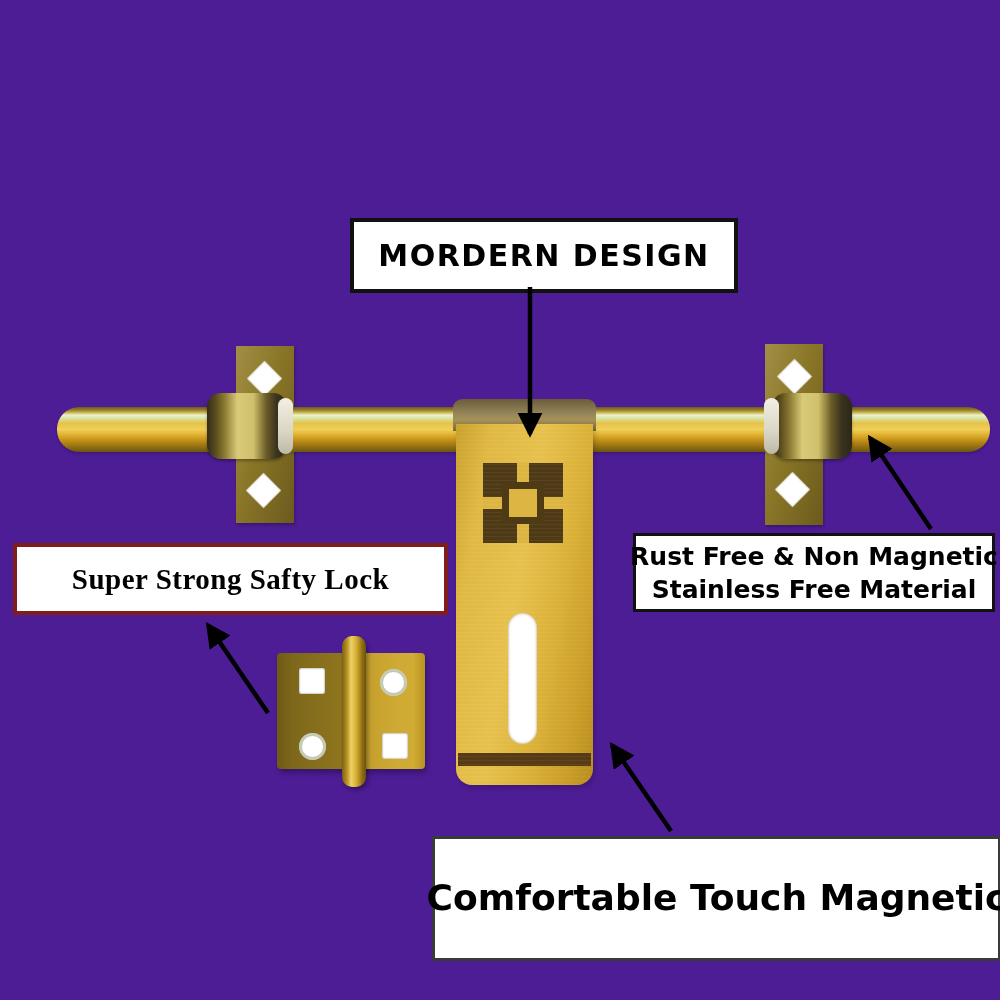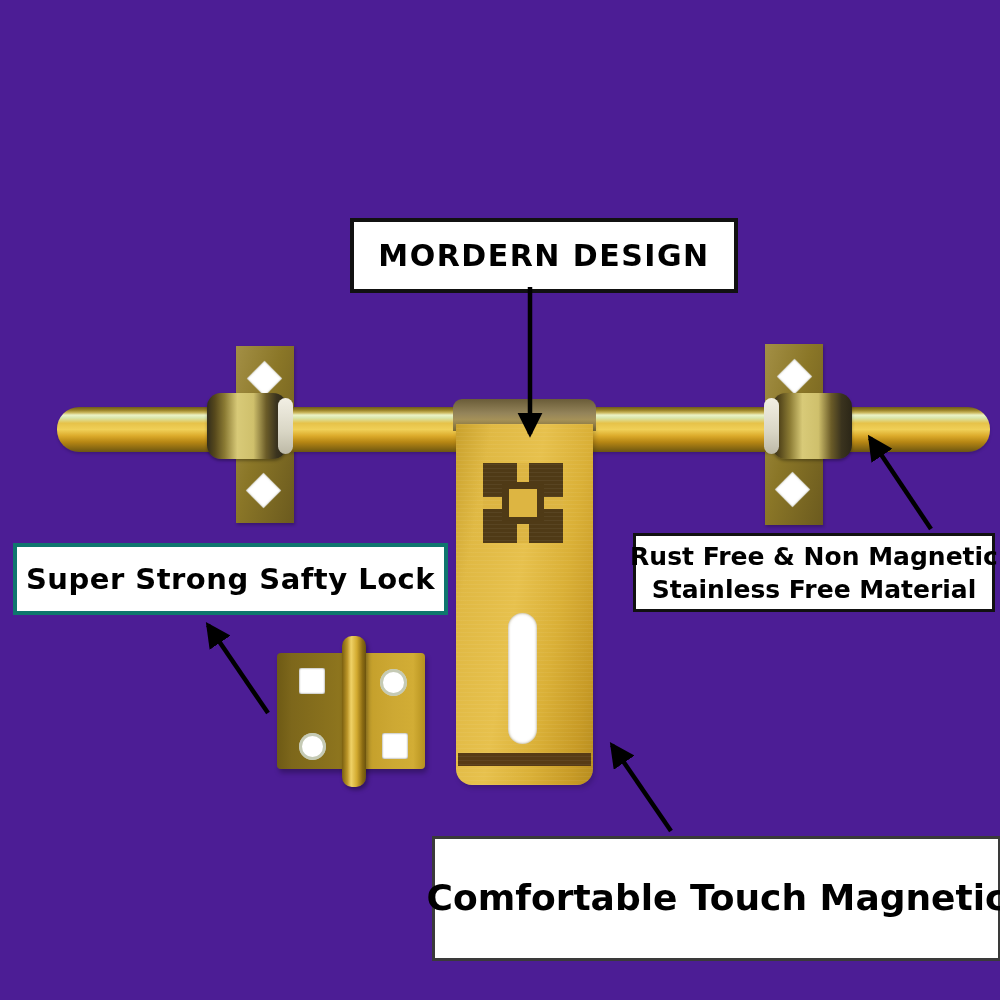--- a/index.html
+++ b/index.html
@@ -96,8 +96,8 @@
   }
   .co-modern{left:350px;top:218px;width:380px;height:67px;border:4px solid #111;
     font-size:30px;letter-spacing:1.5px;}
-  .co-safety{left:13px;top:543px;width:427px;height:64px;border:4px solid #0f766e;
-    font-size:29px;letter-spacing:0.5px;}
+  .co-safety{left:13px;top:543px;width:427px;height:64px;border:4px solid #7f1d1d;
+    font-size:29px;letter-spacing:0.5px;font-family:Liberation Serif, serif;}
   .co-material{left:633px;top:533px;width:356px;height:73px;border:3px solid #111;
     font-size:25px;line-height:1.32;}
   .co-comfort{left:432px;top:836px;width:563px;height:119px;border:3px solid #3a3a3a;

